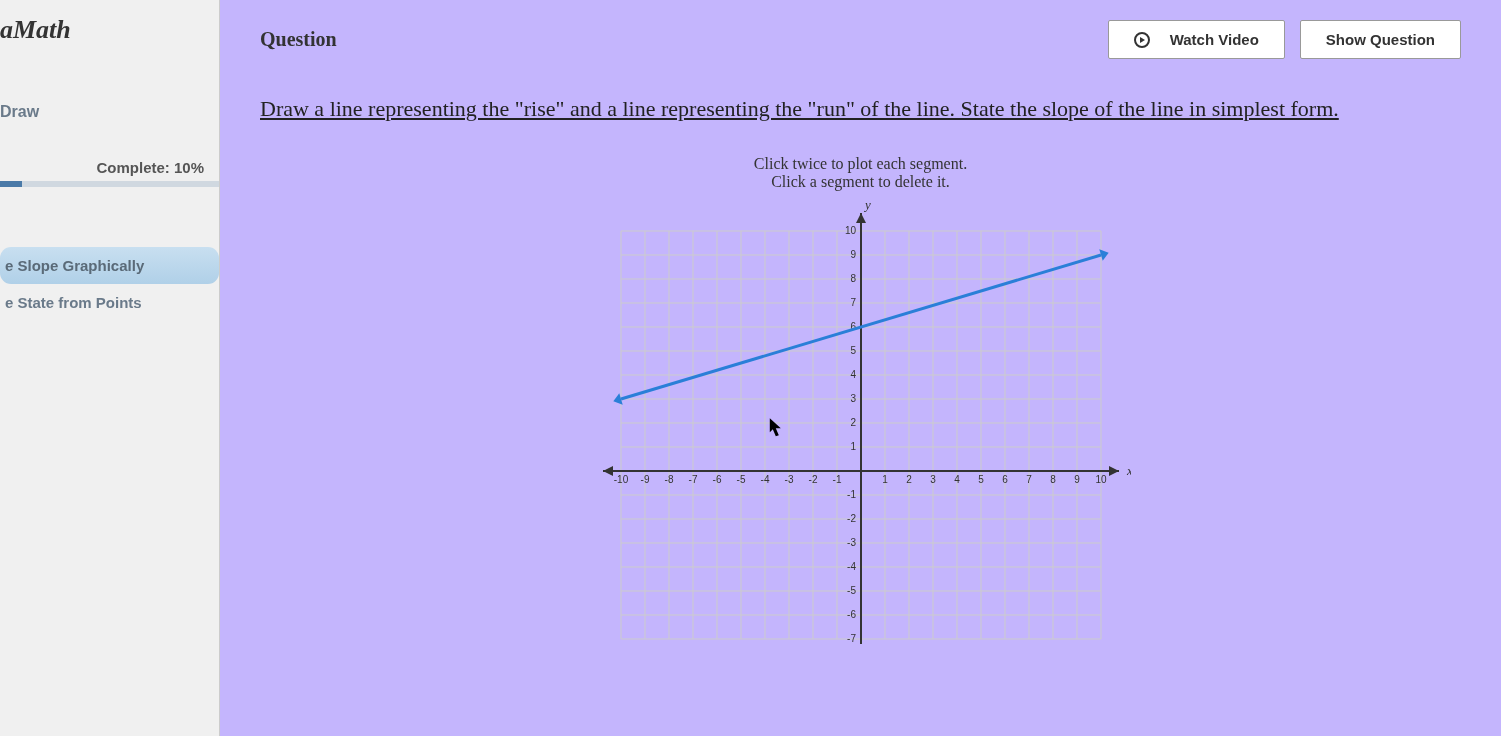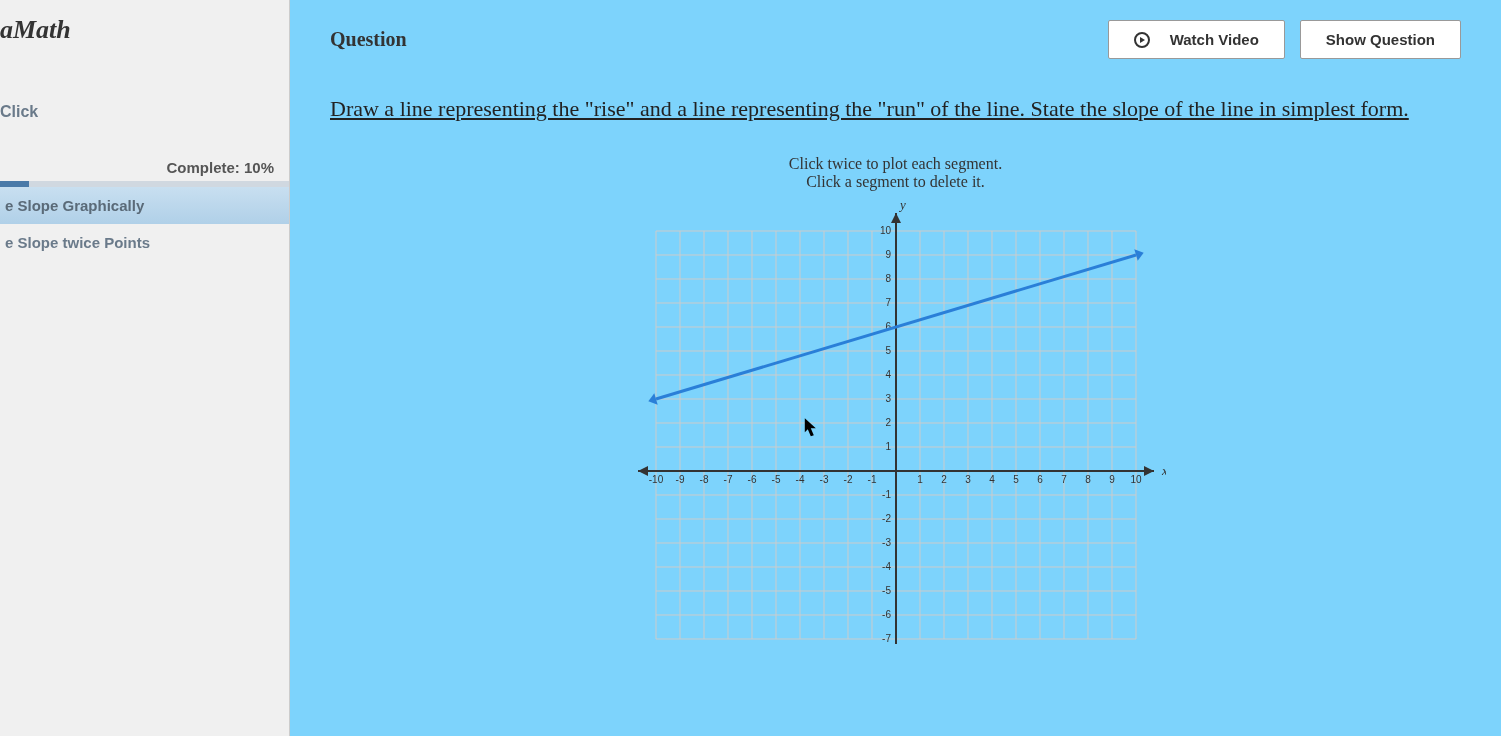--- a/index.html
+++ b/index.html
@@ -12,7 +12,7 @@
       display: flex;
     }
     .sidebar {
-      width: 290px;
+      width: 220px;
       background: #f0f0f0;
       padding-top: 15px;
       border-right: 1px solid #ccc;

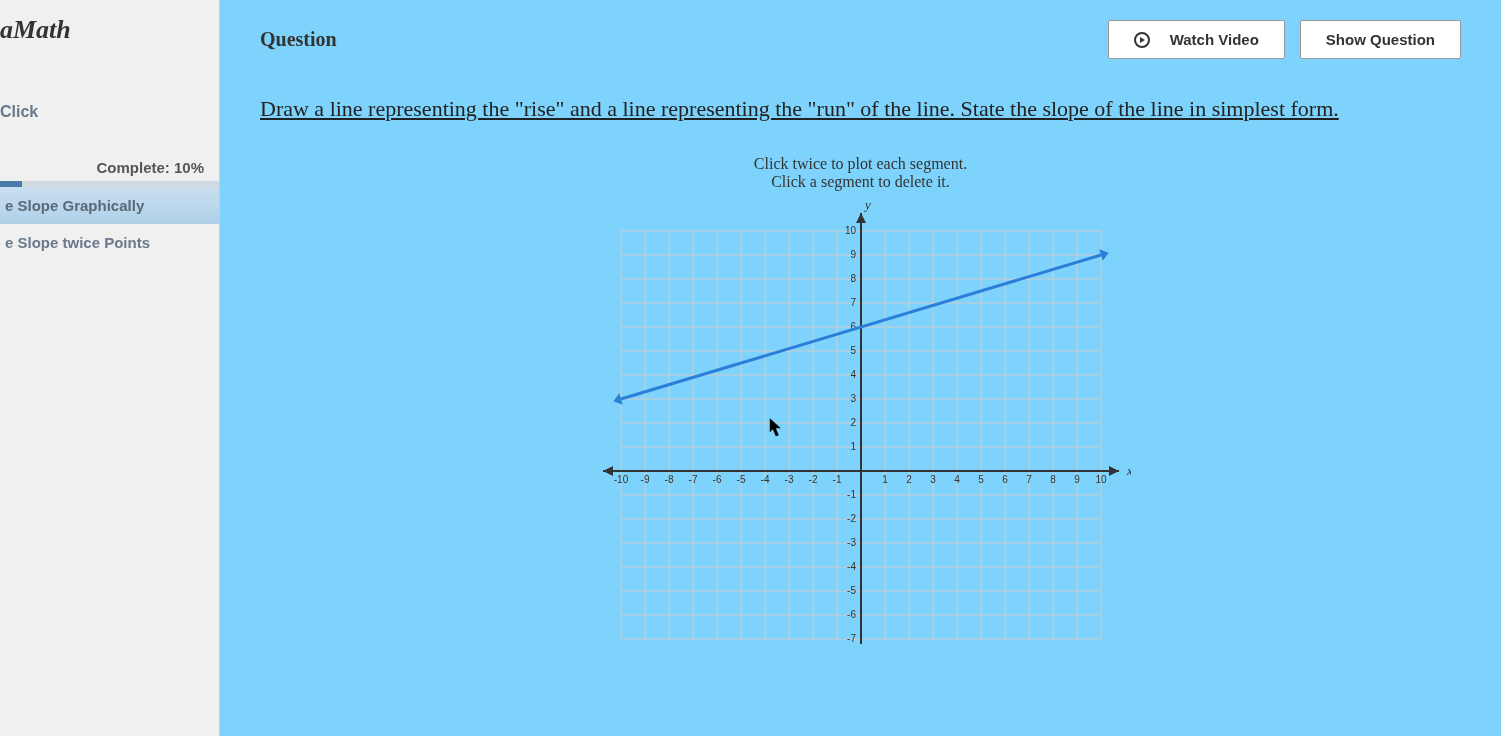--- a/index.html
+++ b/index.html
@@ -70,7 +70,7 @@
     }
     .main {
       flex: 1;
-      background: #7dd3fc;
+      background: #c4b5fd;
       padding: 20px 40px;
       position: relative;
     }

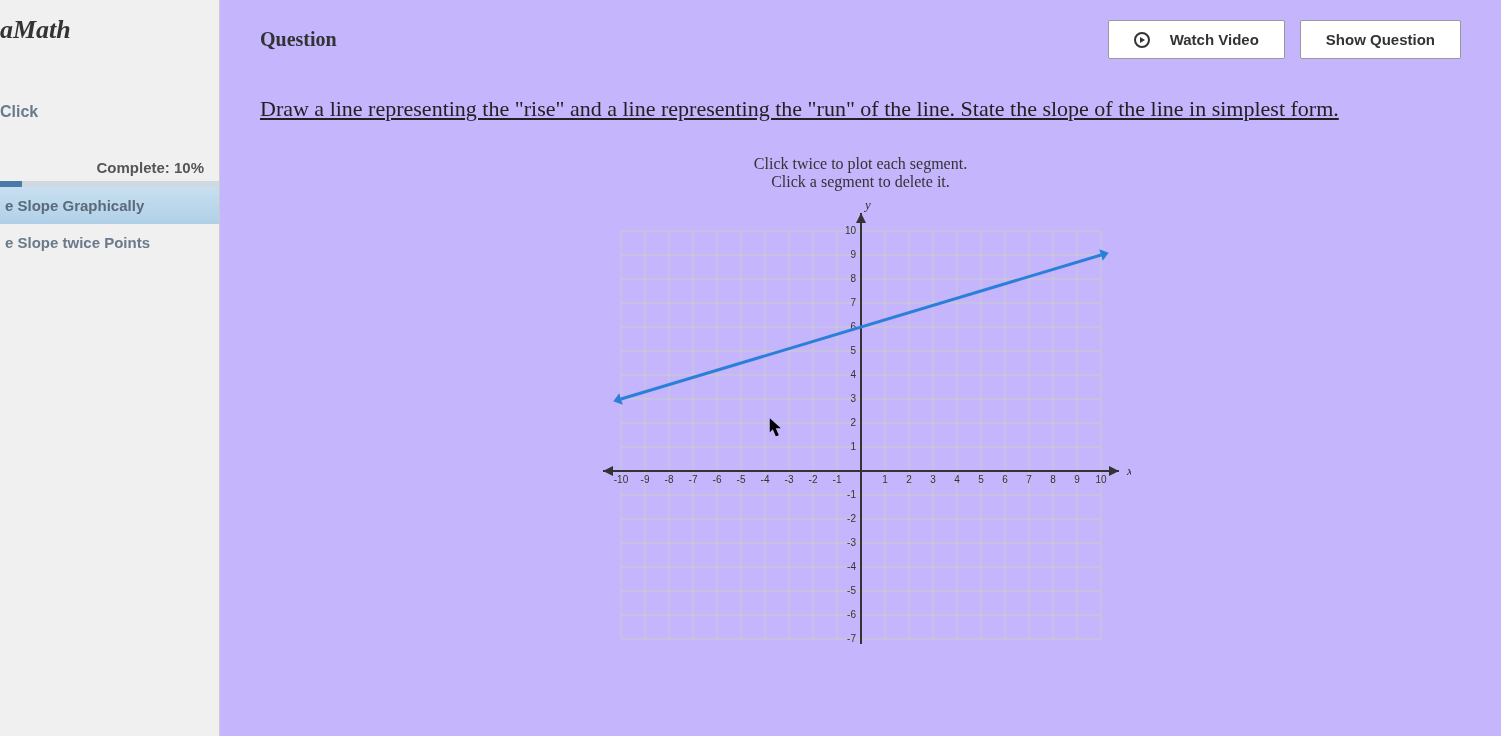--- a/index.html
+++ b/index.html
@@ -157,7 +157,7 @@
 
 <div class="sidebar">
   <div class="brand">aMath</div>
-  <div class="nav-item">Click</div>
+  <div class="nav-item">Draw</div>
   <div class="progress-wrap">
     <div class="progress-label">Complete: 10%</div>
     <div class="progress-bar">

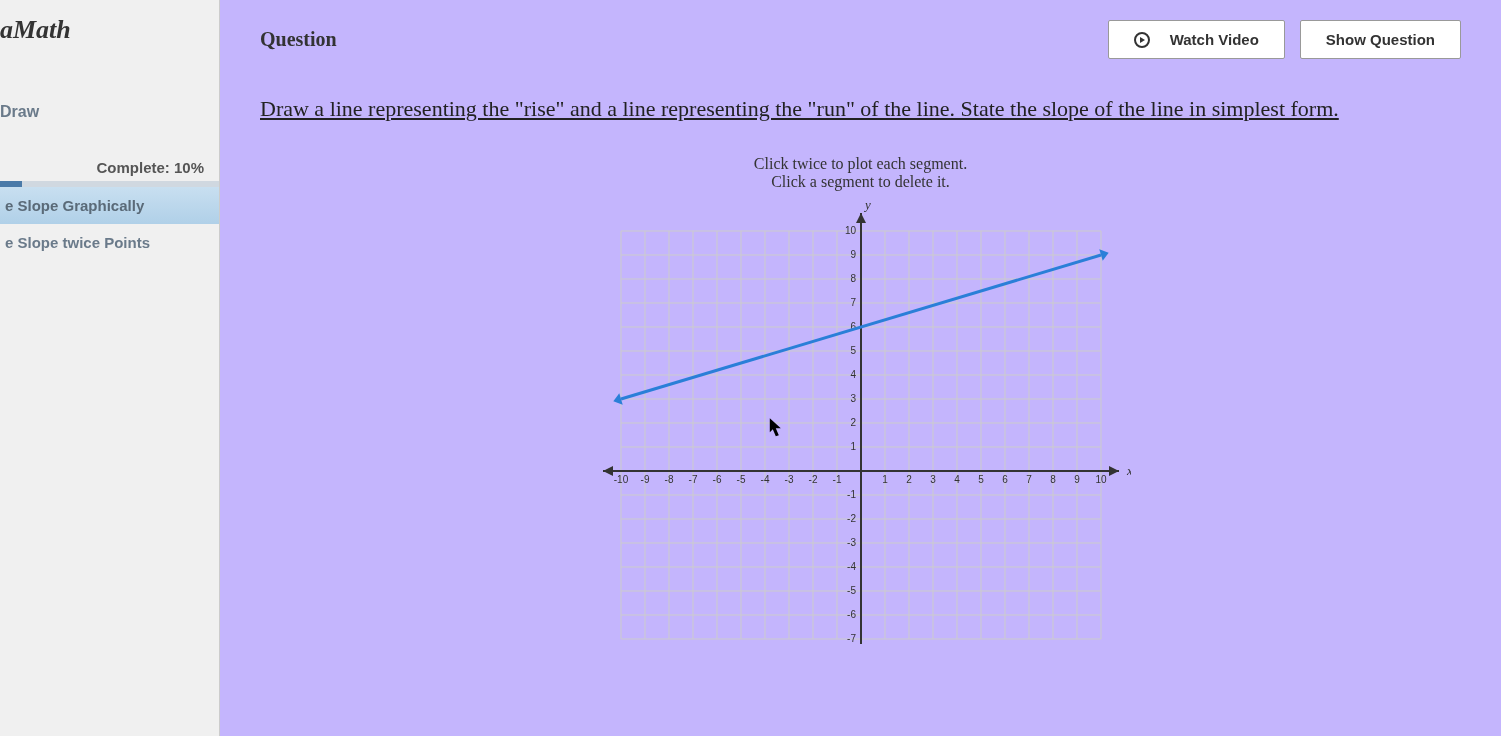--- a/index.html
+++ b/index.html
@@ -36,6 +36,7 @@
     }
     .progress-wrap {
       margin-top: 30px;
+      margin-bottom: 60px;
     }
     .progress-label {
       text-align: right;

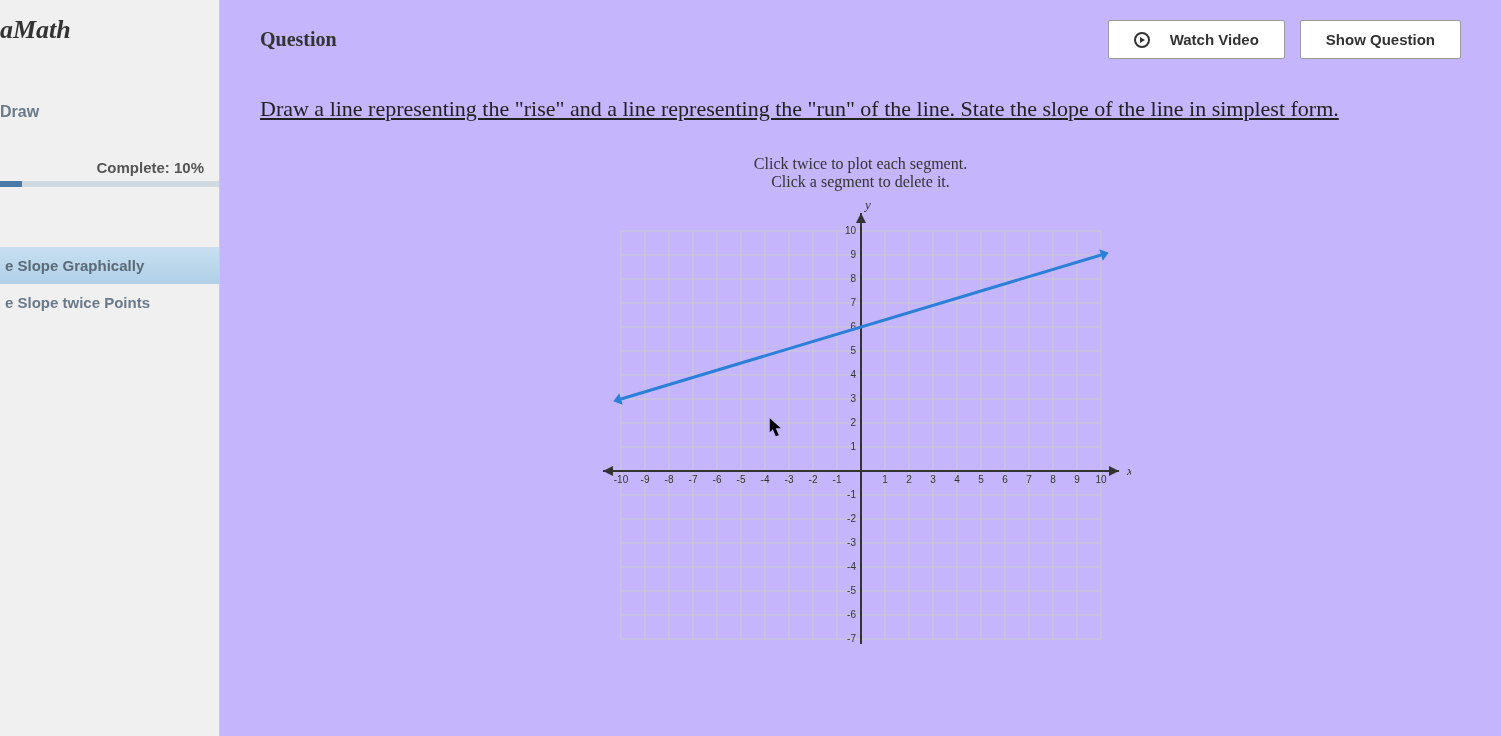--- a/index.html
+++ b/index.html
@@ -66,7 +66,7 @@
     }
     .sub-item.active {
       background: linear-gradient(#c8dff0,#b0d0e8);
-      border-radius: 0;
+      border-radius: 11px;
       color: #5a6a78;
     }
     .main {

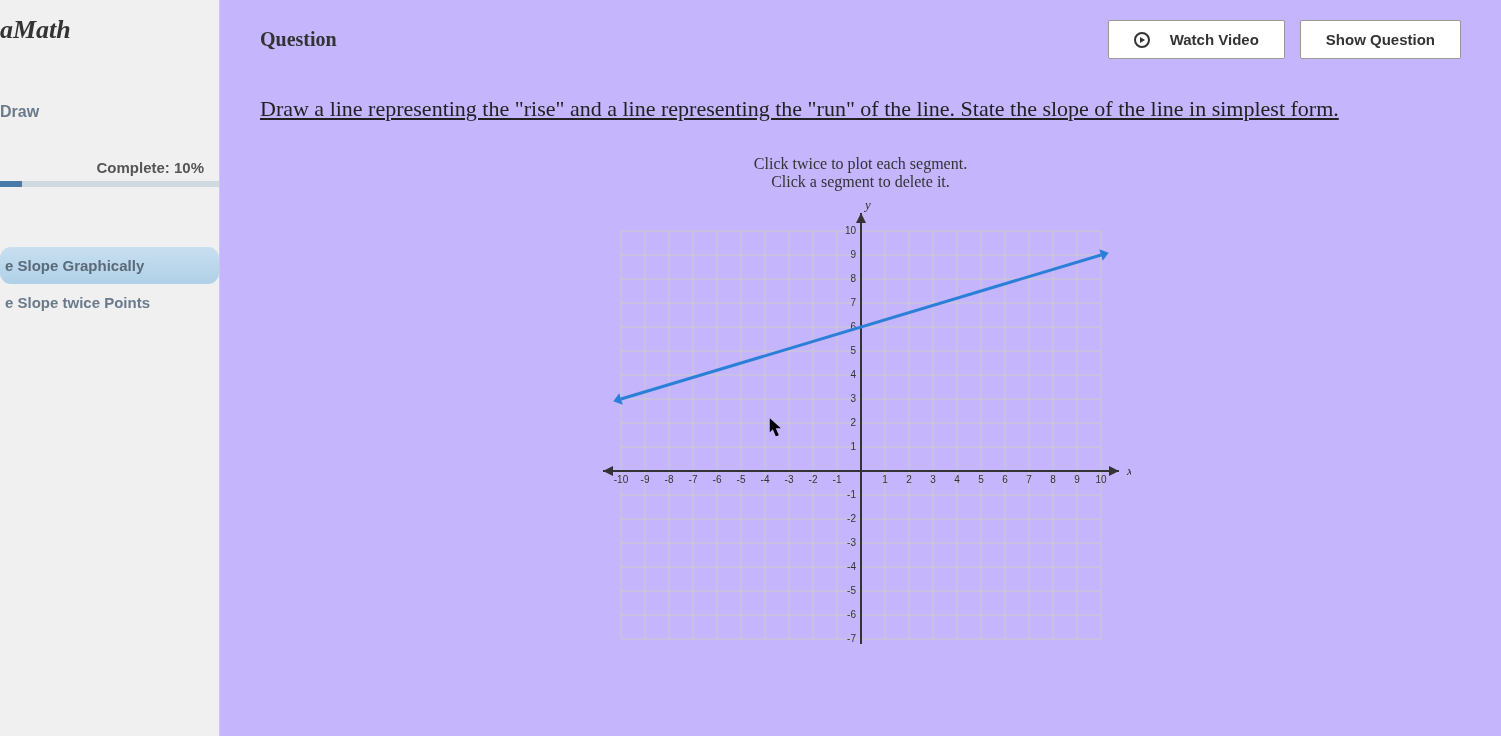--- a/index.html
+++ b/index.html
@@ -166,7 +166,7 @@
     </div>
   </div>
   <div class="sub-item active">e Slope Graphically</div>
-  <div class="sub-item">e Slope twice Points</div>
+  <div class="sub-item">e State from Points</div>
 </div>
 
 <div class="main">

